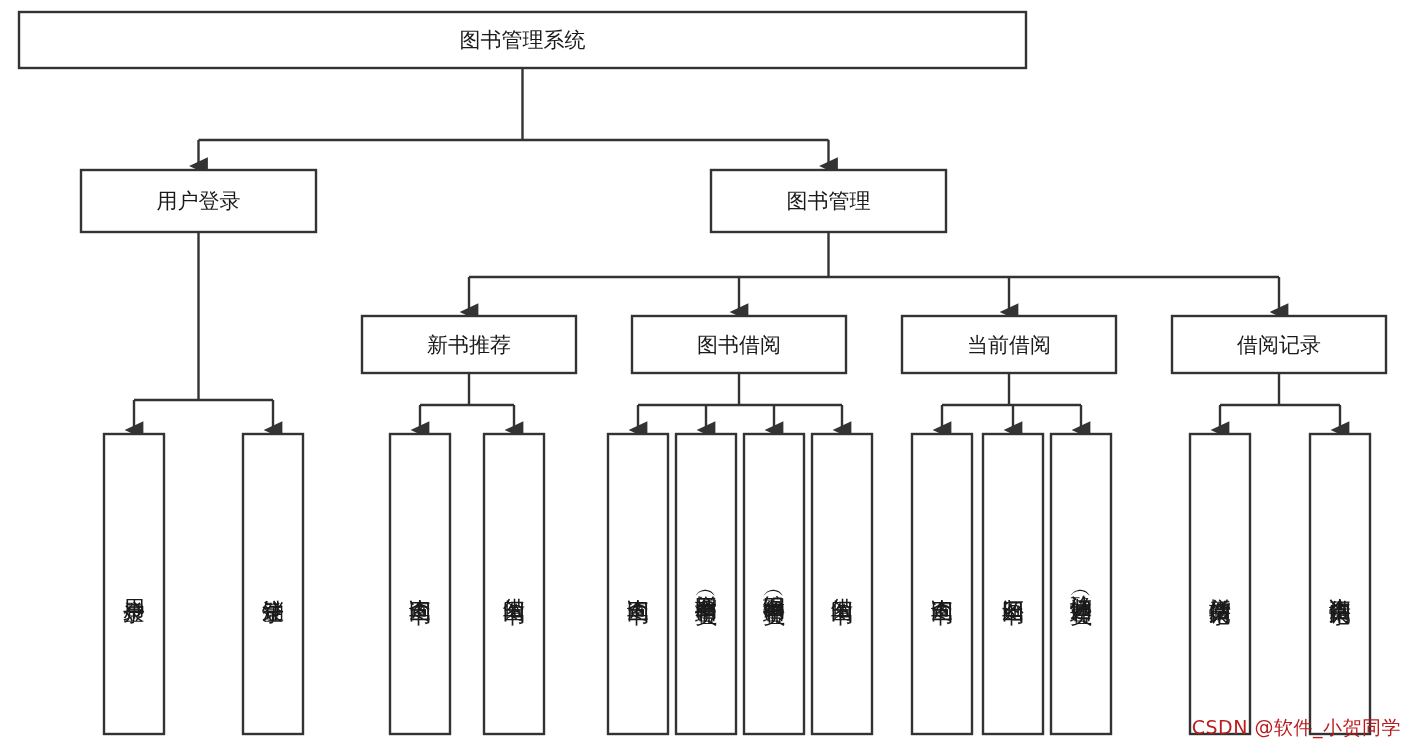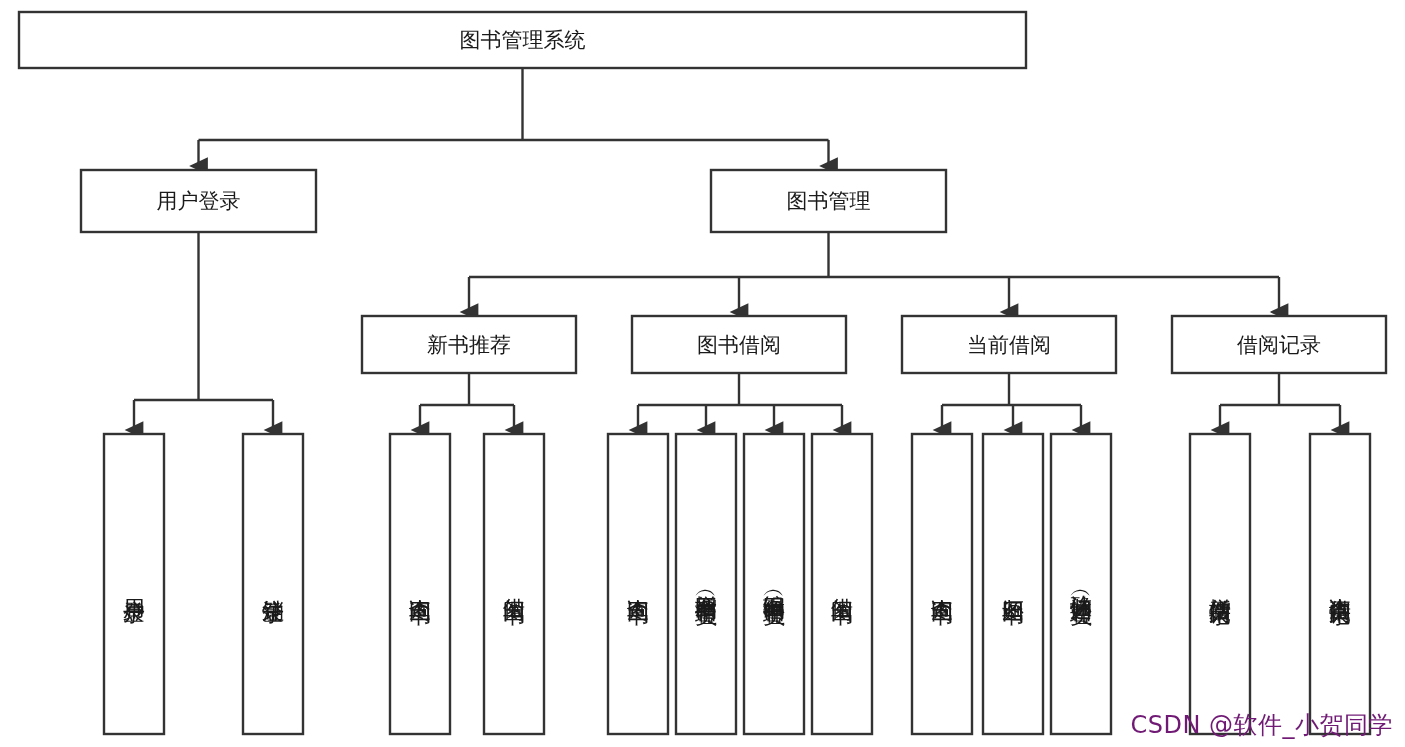--- a/index.html
+++ b/index.html
@@ -45,11 +45,11 @@
   }
   .watermark-text {
     position: absolute;
-    right: 12px;
+    right: 4px;
     bottom: 6px;
     font-family: "DejaVu Sans", "Liberation Sans", sans-serif;
-    font-size: 24px;
-    color: #701a75;
+    font-size: 19px;
+    color: #b91c1c;
     white-space: nowrap;
     letter-spacing: 0.5px;
   }

